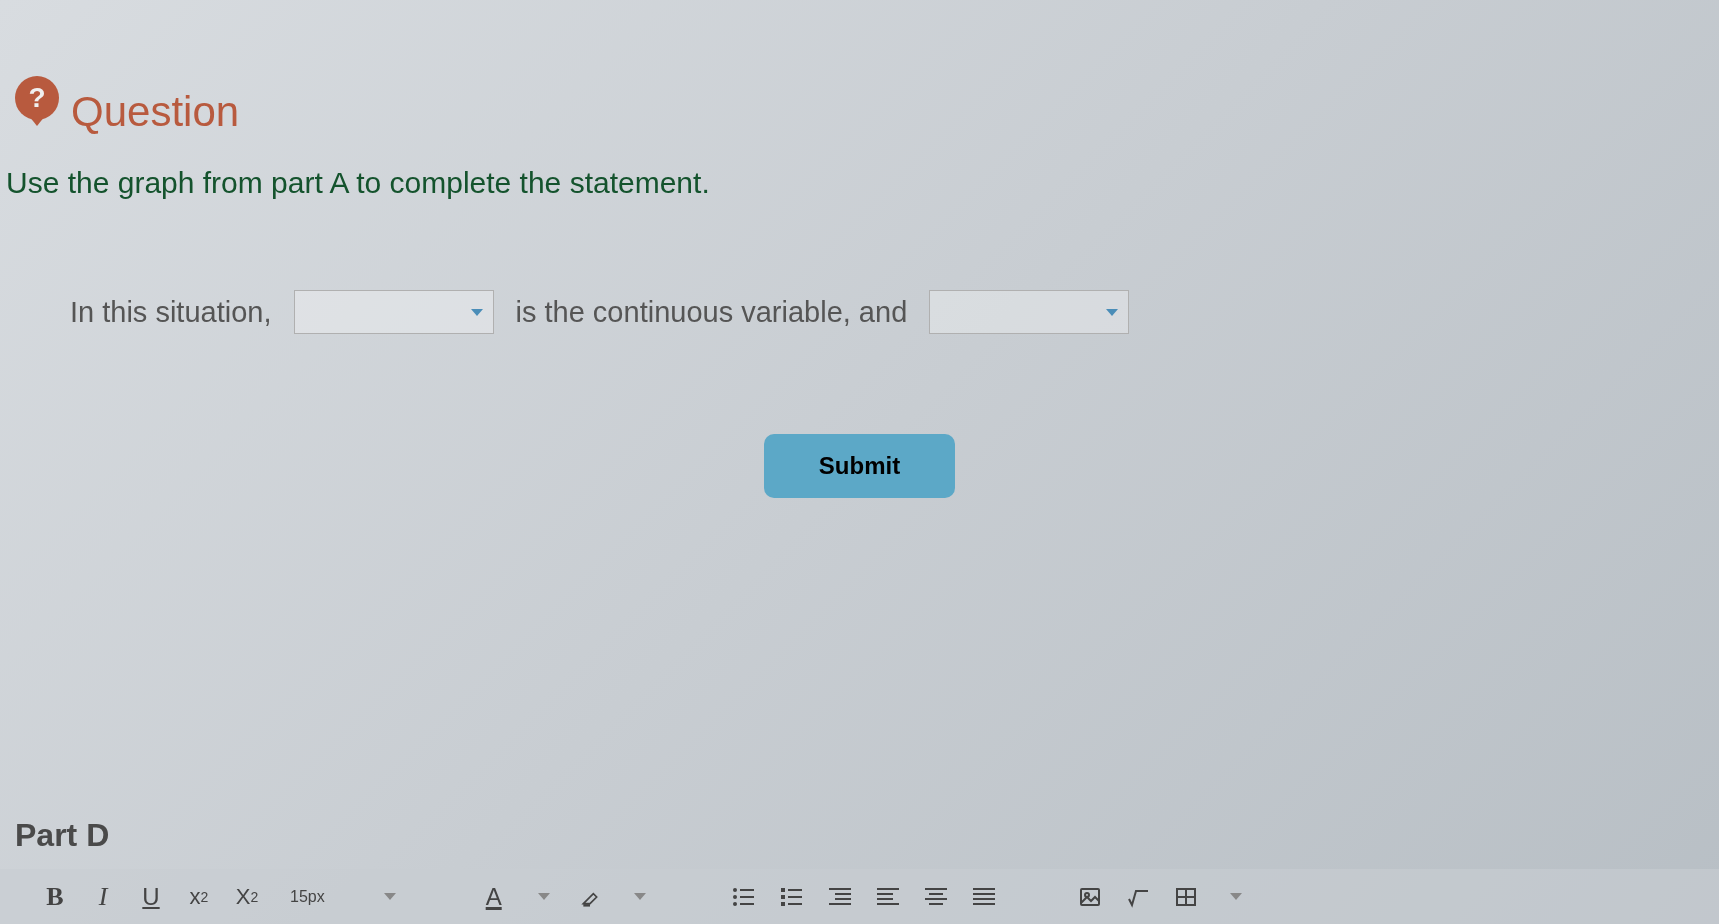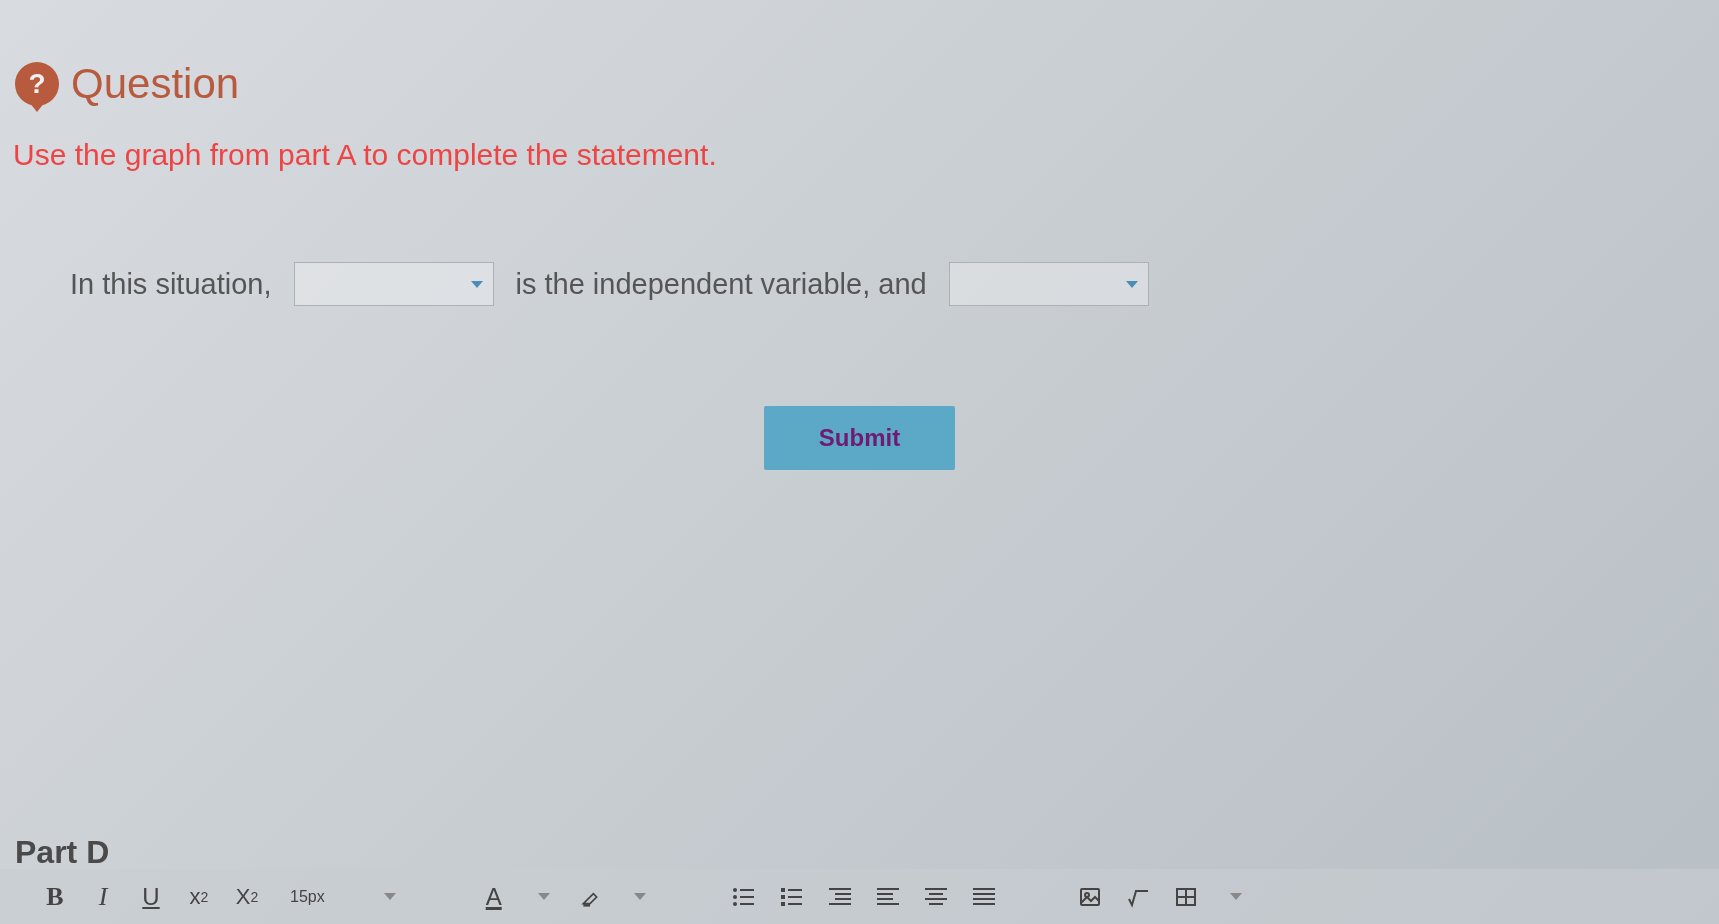--- a/index.html
+++ b/index.html
@@ -55,6 +55,7 @@
       font-size: 42px;
       color: #b85a3e;
       font-weight: 400;
+      margin-top: 28px;
     }
     
     .instruction {

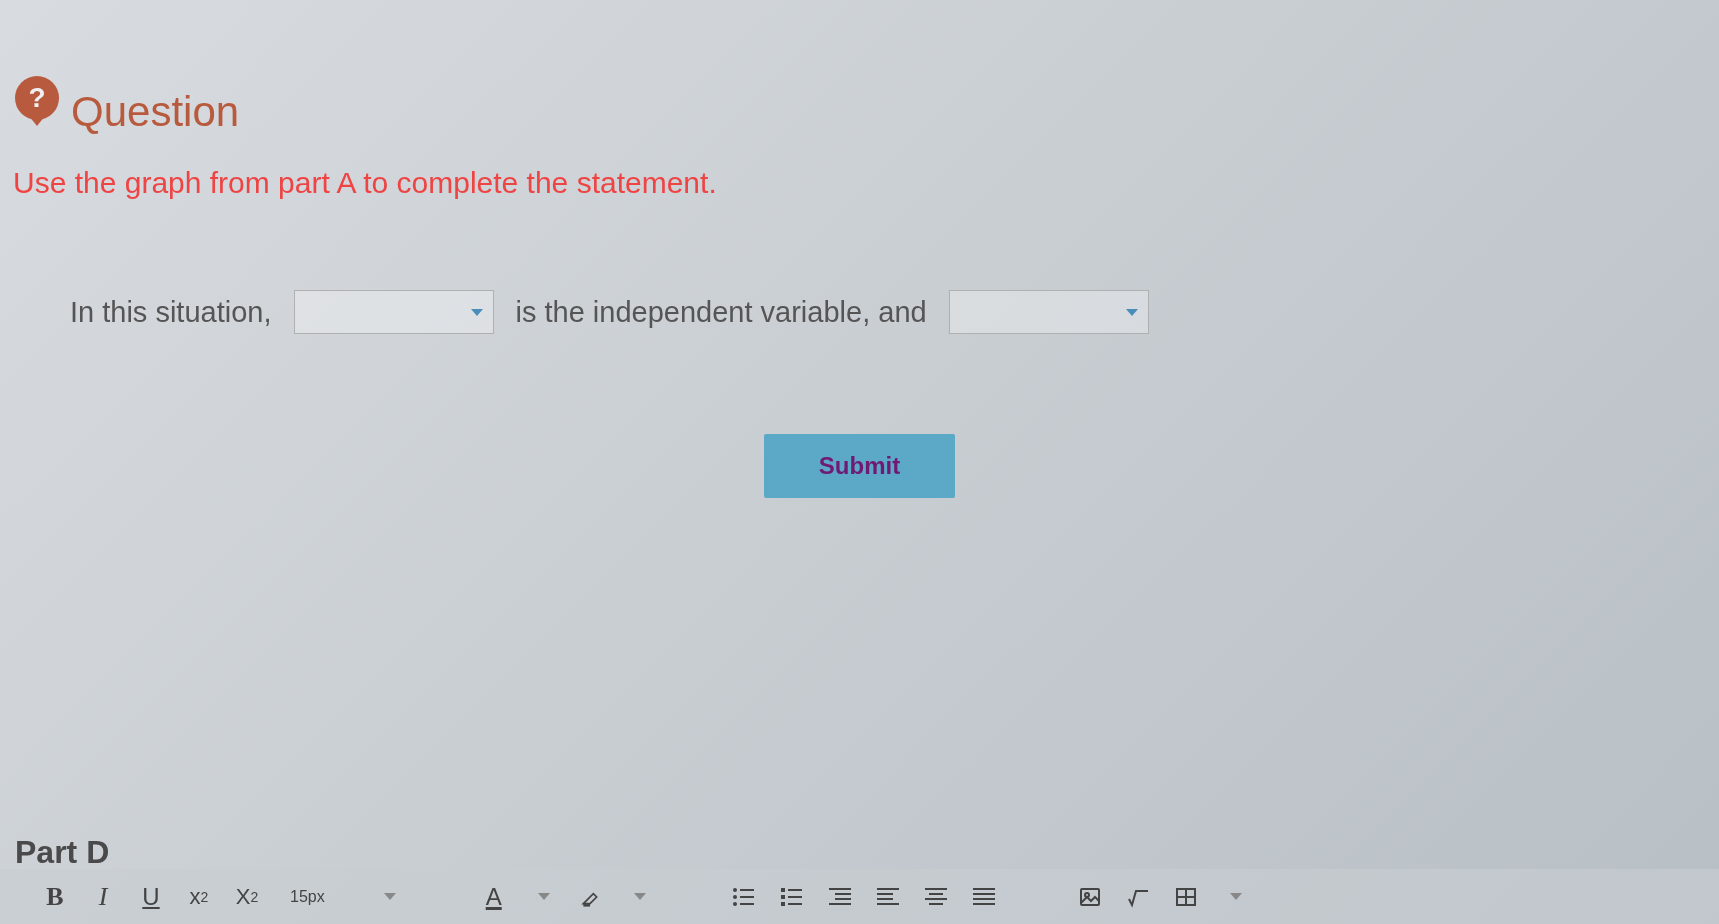--- a/index.html
+++ b/index.html
@@ -59,9 +59,9 @@
     }
     
     .instruction {
-      padding: 30px 0 0 13px;
+      padding: 30px 0 0 6px;
       font-size: 30px;
-      color: #ef4444;
+      color: #14532d;
     }
     
     .statement-row {

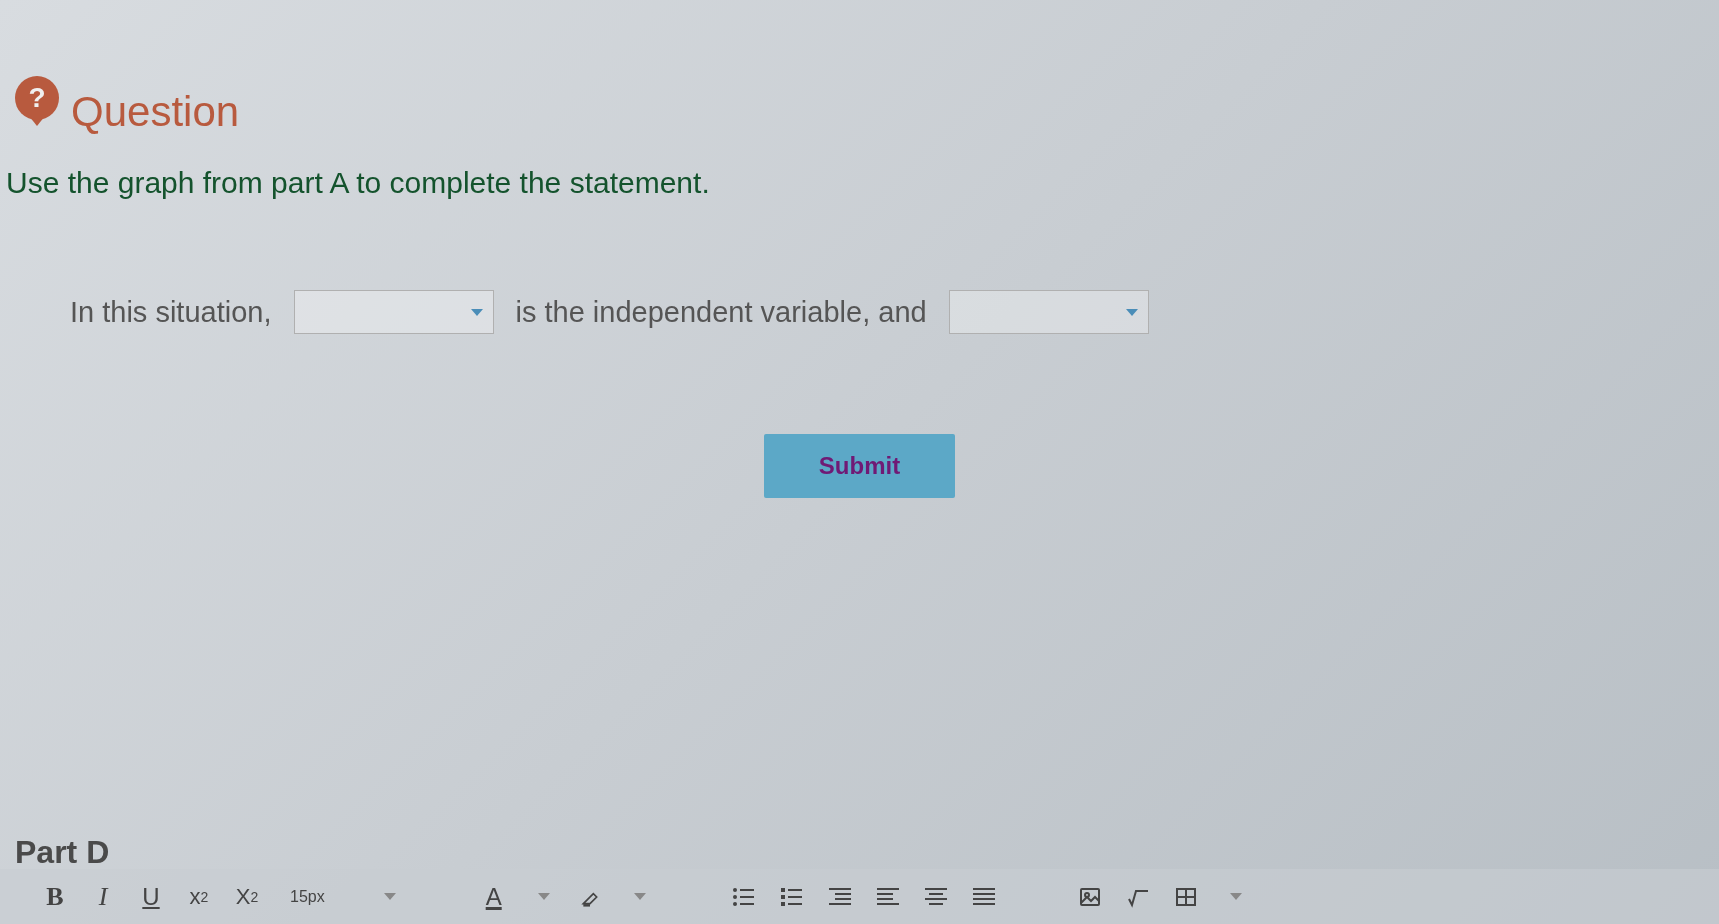--- a/index.html
+++ b/index.html
@@ -228,7 +228,7 @@
   <span class="dropdown">
     <span class="dropdown-arrow"></span>
   </span>
-  <span>is the independent variable, and</span>
+  <span>is the continuous variable, and</span>
   <span class="dropdown">
     <span class="dropdown-arrow"></span>
   </span>

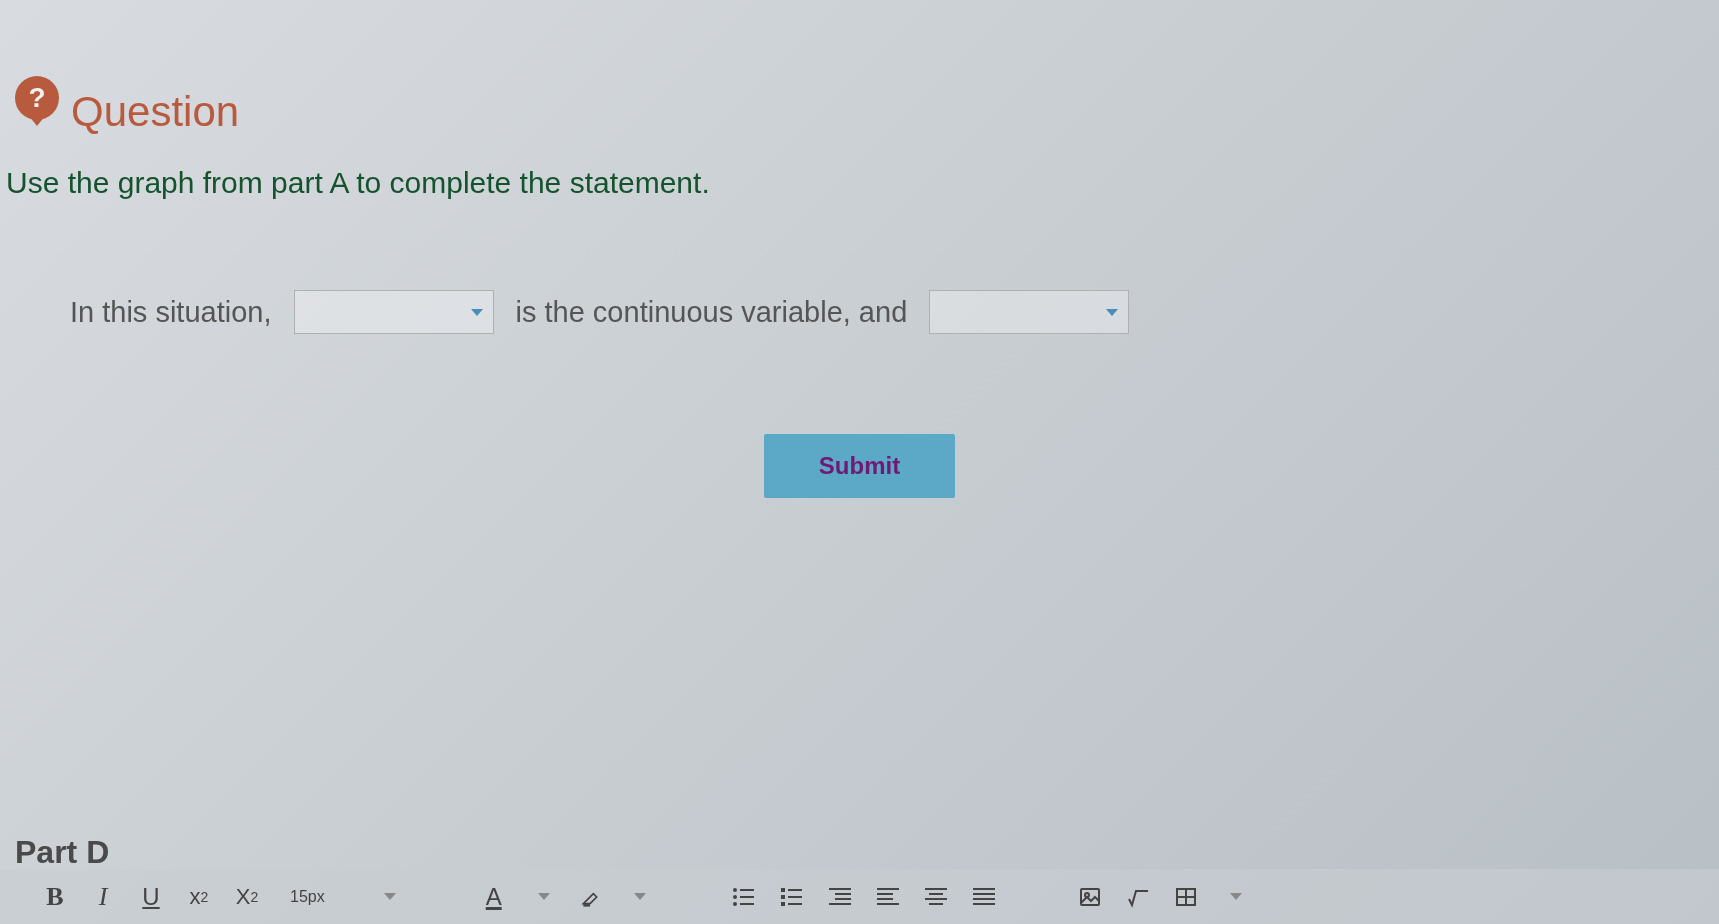--- a/index.html
+++ b/index.html
@@ -102,13 +102,13 @@
     
     .submit-button {
       background: #5ca8c7;
-      color: #701a75;
+      color: #000000;
       font-size: 24px;
       font-weight: 600;
       border: none;
       padding: 18px 55px;
       cursor: pointer;
-      border-radius: 2px;
+      border-radius: 10px;
     }
     
     .part-d-section {

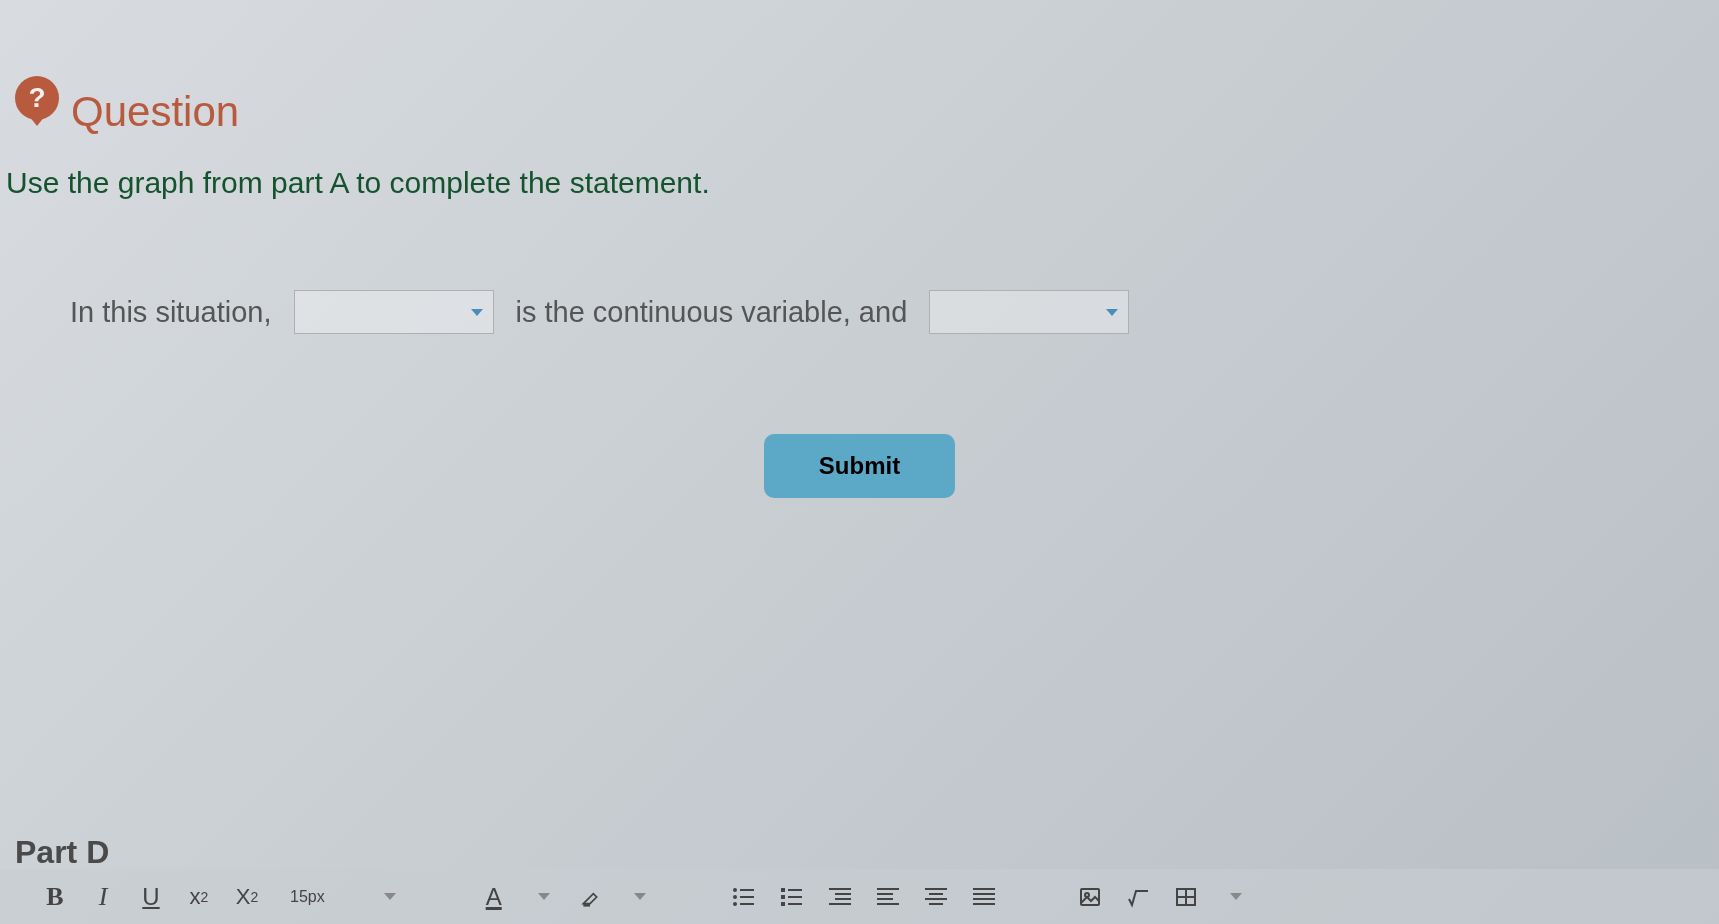--- a/index.html
+++ b/index.html
@@ -113,7 +113,7 @@
     
     .part-d-section {
       position: absolute;
-      bottom: 47px;
+      bottom: 64px;
       left: 15px;
       right: 0;
     }

